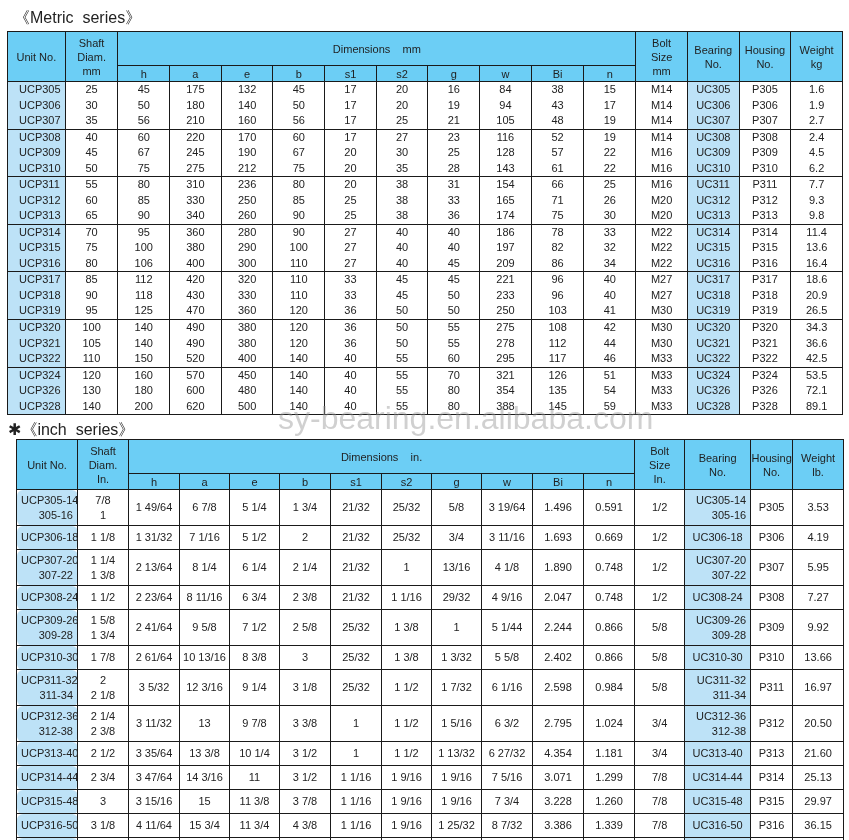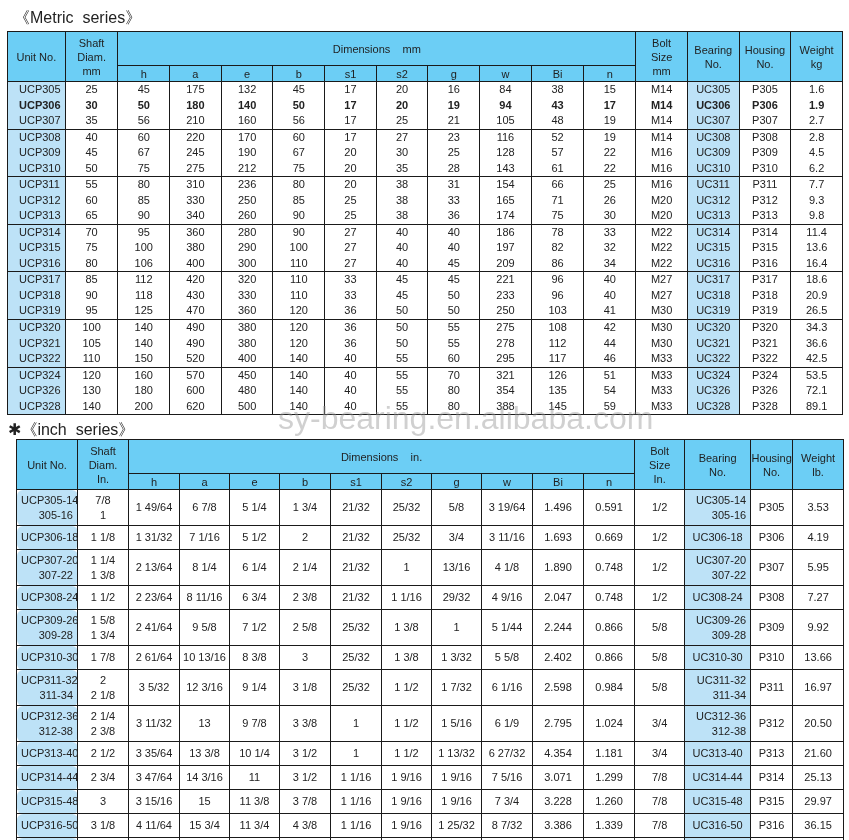--- a/index.html
+++ b/index.html
@@ -125,7 +125,7 @@
         <td>P305</td>
         <td>1.6</td>
       </tr>
-      <tr style="height: 15.6px; font-weight: bold;">
+      <tr style="height: 15.6px;">
         <td class="unit">UCP306</td>
         <td>30</td>
         <td>50</td>

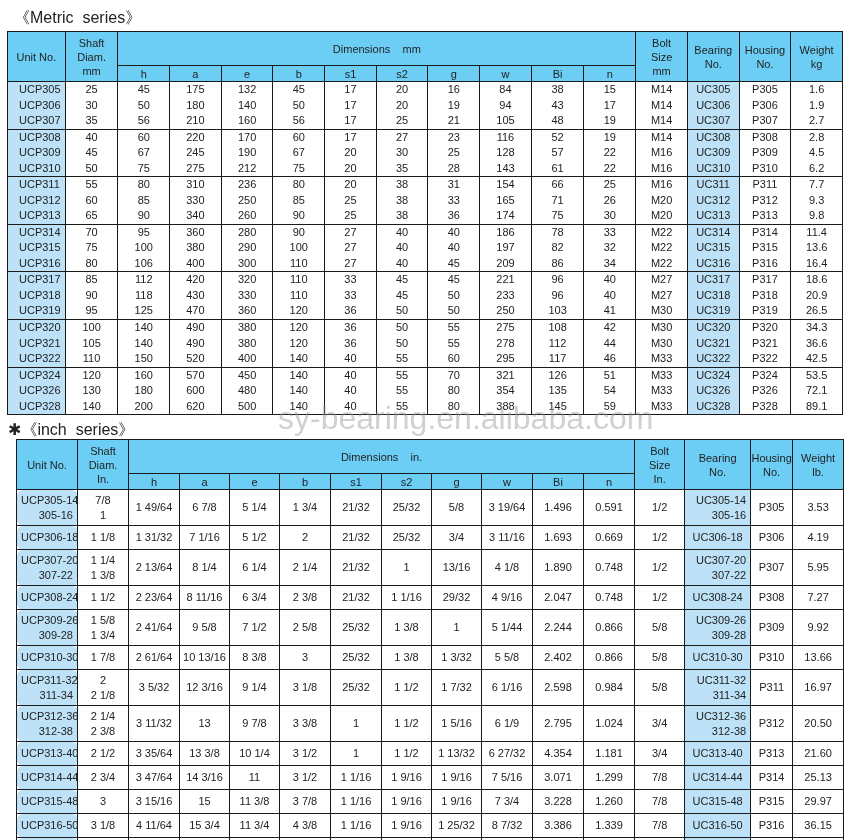--- a/index.html
+++ b/index.html
@@ -177,7 +177,7 @@
         <td>M14</td>
         <td class="bearing">UC308</td>
         <td>P308</td>
-        <td>2.8</td>
+        <td>2.4</td>
       </tr>
       <tr style="height: 15.6px;">
         <td class="unit">UCP309</td>

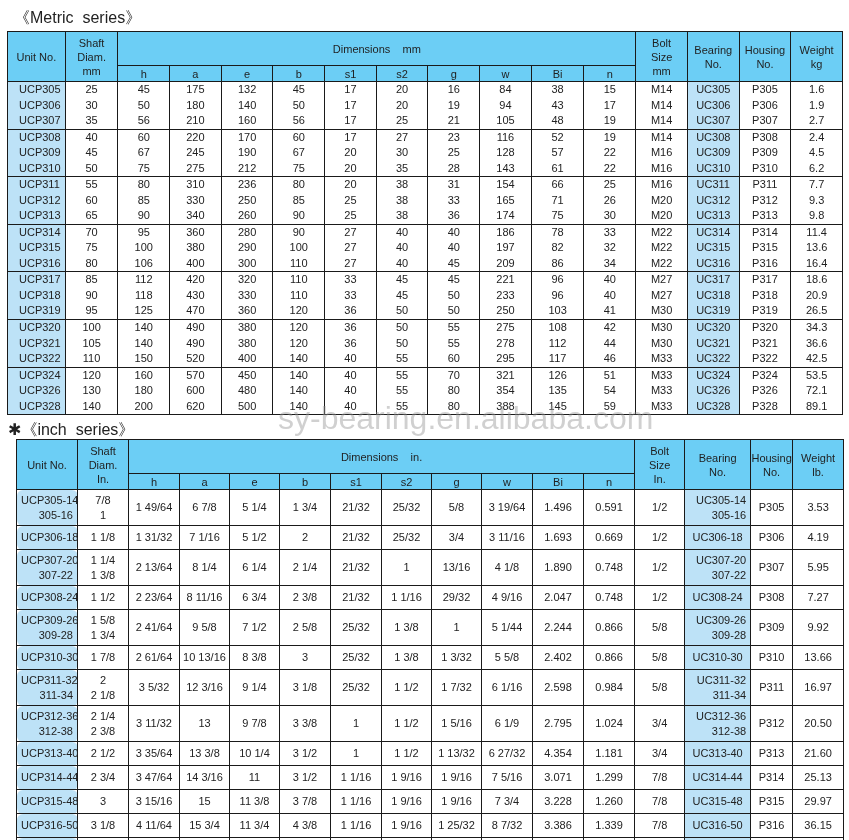--- a/index.html
+++ b/index.html
@@ -688,7 +688,7 @@
         <td>1</td>
         <td>1 1/2</td>
         <td>1 5/16</td>
-        <td>6 1/9</td>
+        <td>6 3/2</td>
         <td>2.795</td>
         <td>1.024</td>
         <td>3/4</td>

